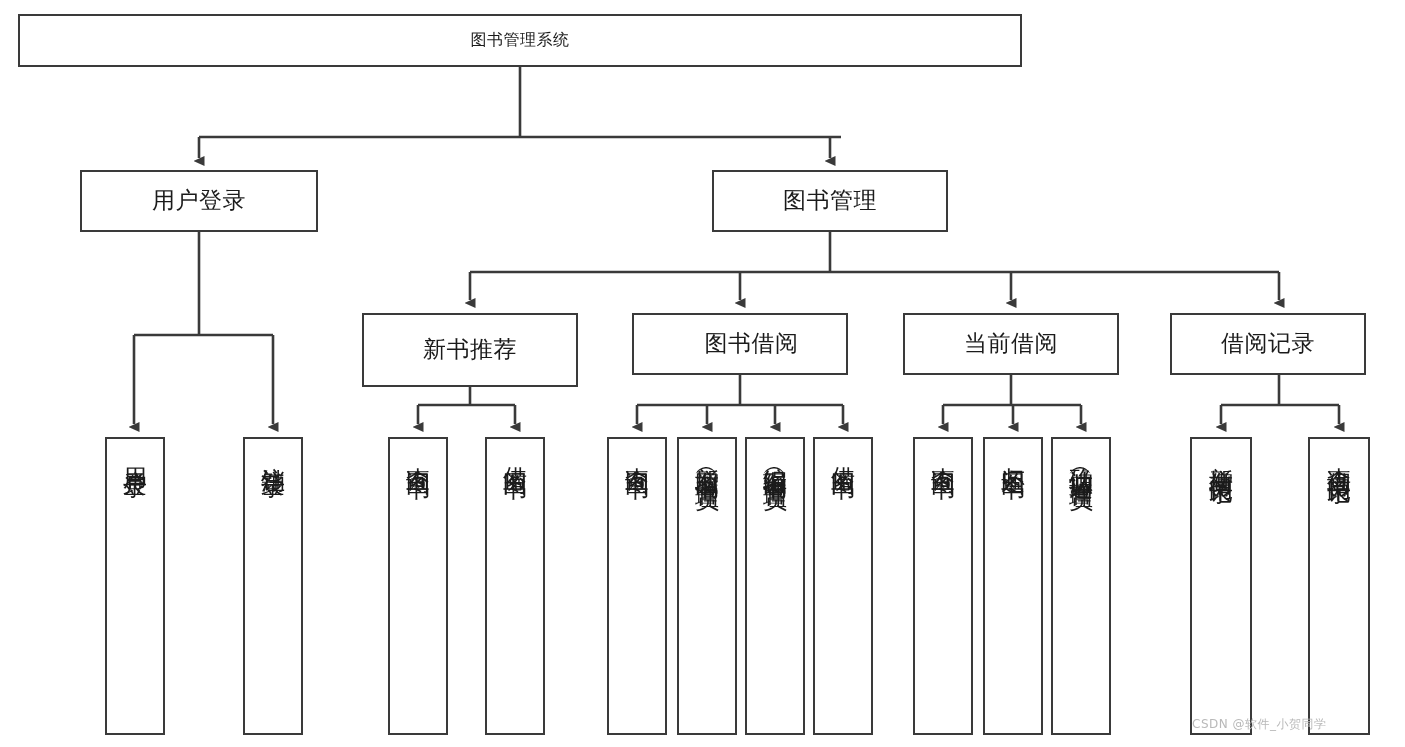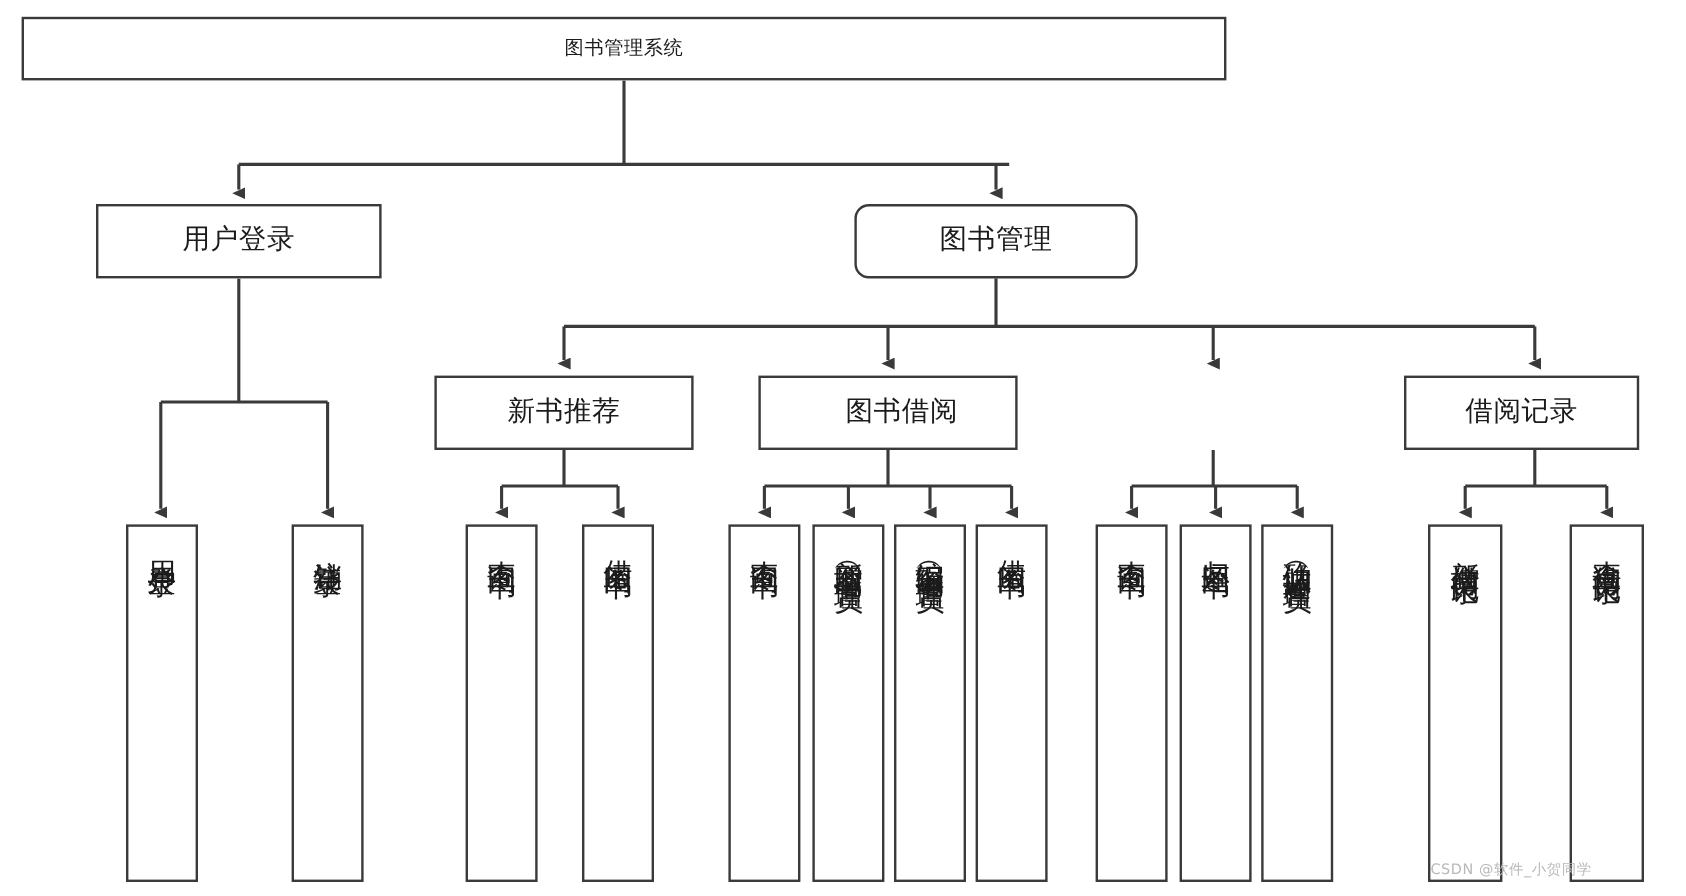--- a/index.html
+++ b/index.html
@@ -137,7 +137,7 @@
   <div class="node horiz" style="left:80px; top:170px; width:238px; height:62px;">
     <span class="lbl">用户登录</span>
   </div>
-  <div class="node horiz" style="left:712px; top:170px; width:236px; height:62px;border-radius:12px;">
+  <div class="node horiz" style="left:712px; top:170px; width:236px; height:62px;">
     <span class="lbl">图书管理</span>
   </div>
 

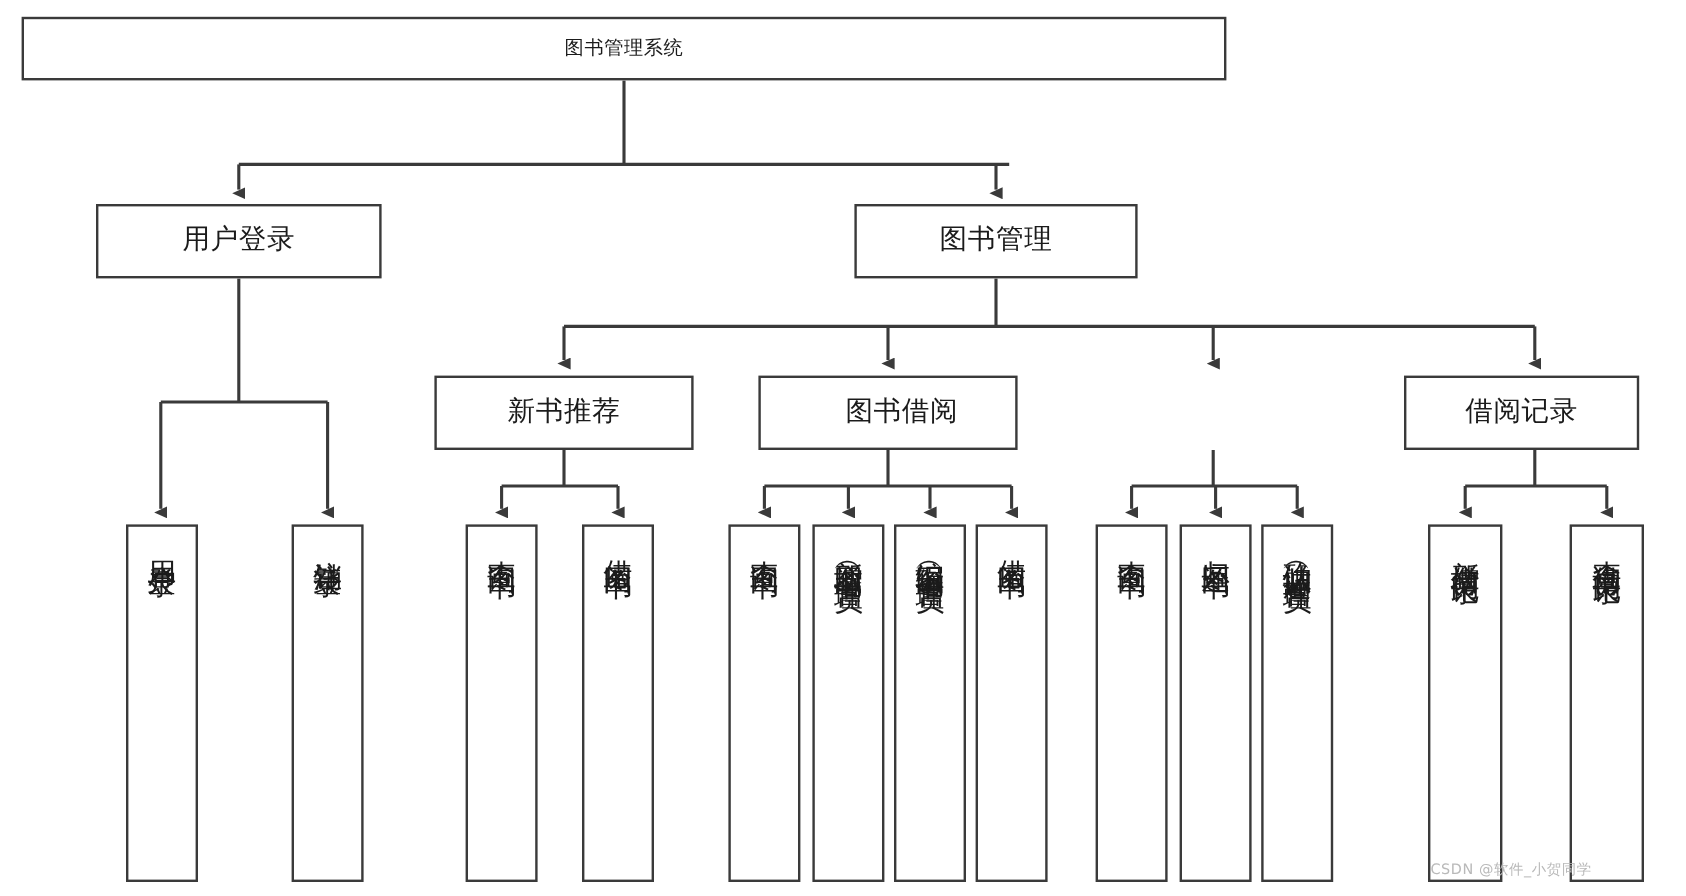--- a/index.html
+++ b/index.html
@@ -141,7 +141,7 @@
     <span class="lbl">图书管理</span>
   </div>
 
-  <div class="node horiz" style="left:362px; top:313px; width:216px; height:62px;">
+  <div class="node horiz" style="left:362px; top:313px; width:216px; height:74px;">
     <span class="lbl">新书推荐</span>
   </div>
   <div class="node horiz" style="left:632px; top:313px; width:216px; height:62px;padding-left:23px;">

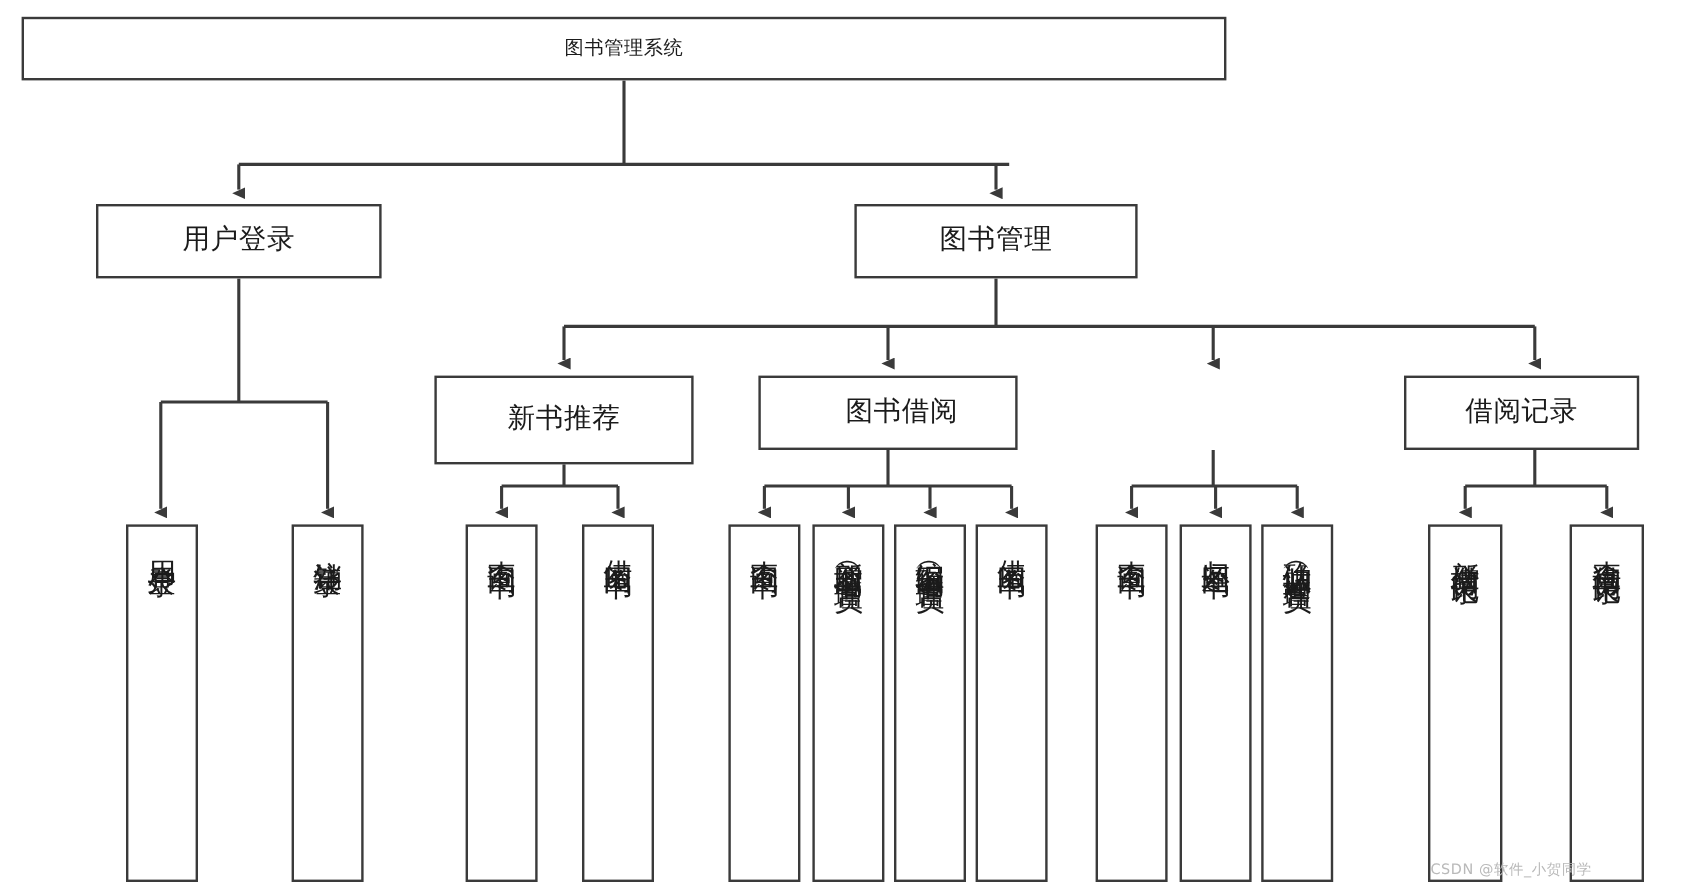--- a/index.html
+++ b/index.html
@@ -147,6 +147,9 @@
   <div class="node horiz" style="left:632px; top:313px; width:216px; height:62px;padding-left:23px;">
     <span class="lbl">图书借阅</span>
   </div>
+  <div class="node horiz" style="left:903px; top:313px; width:216px; height:62px;">
+    <span class="lbl">当前借阅</span>
+  </div>
   <div class="node horiz" style="left:1170px; top:313px; width:196px; height:62px;">
     <span class="lbl">借阅记录</span>
   </div>

